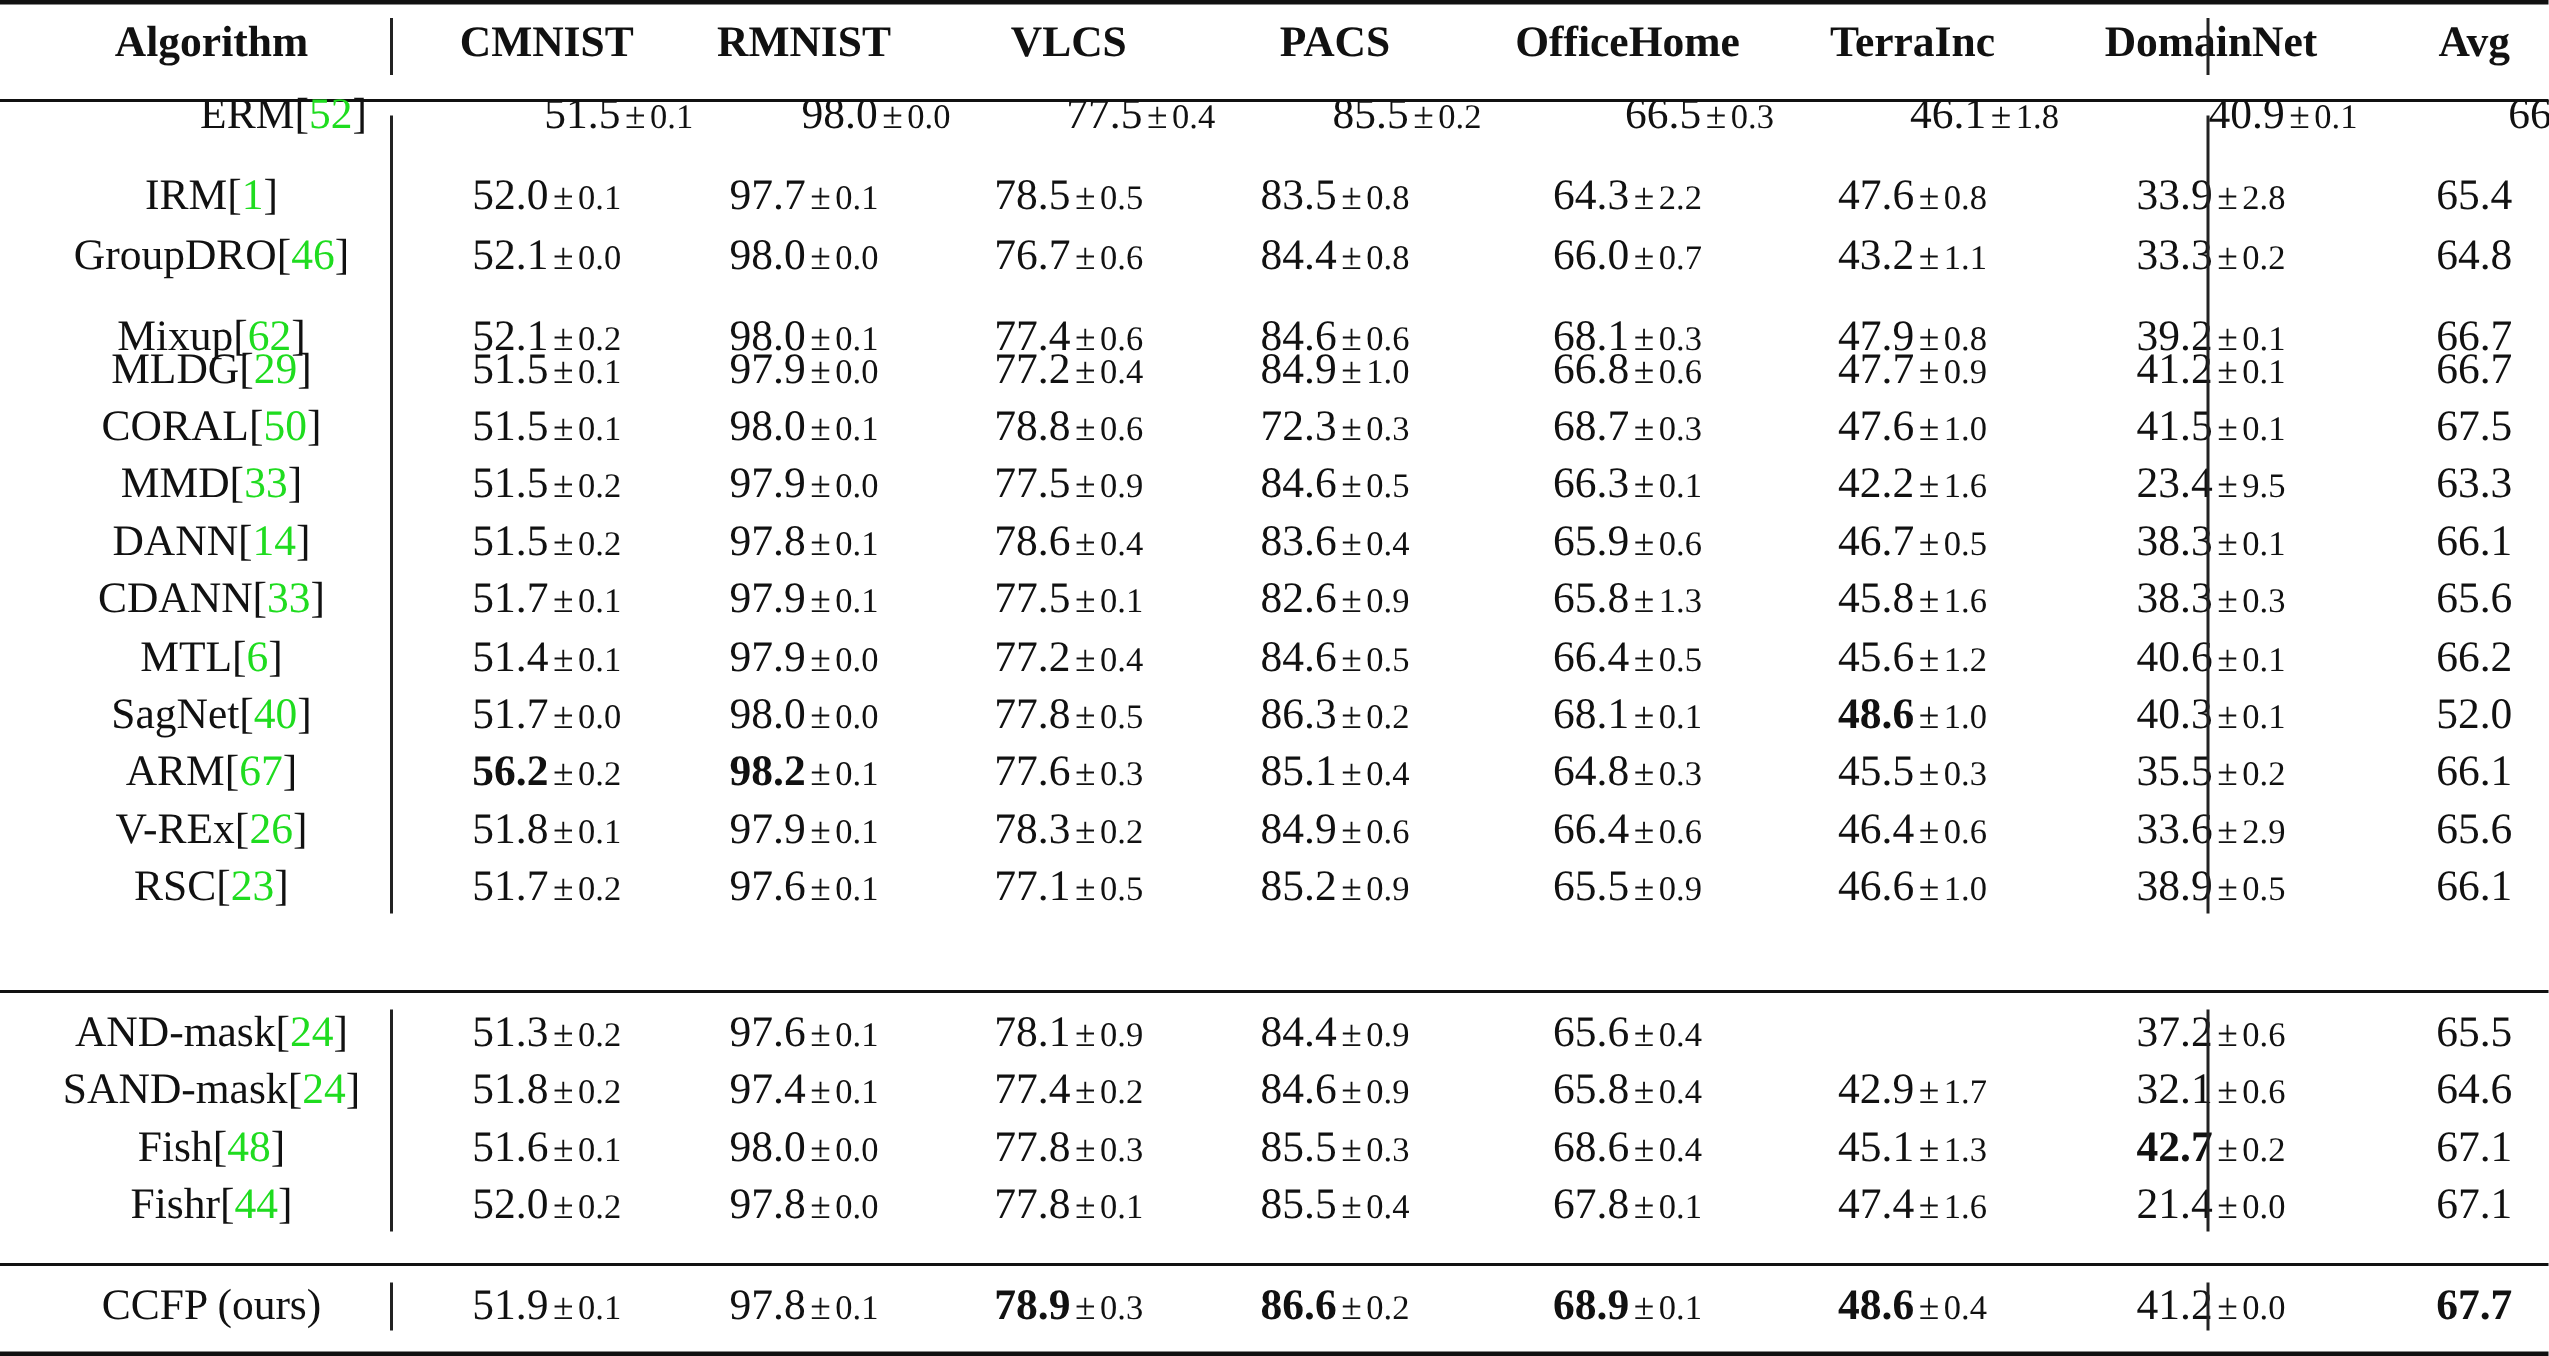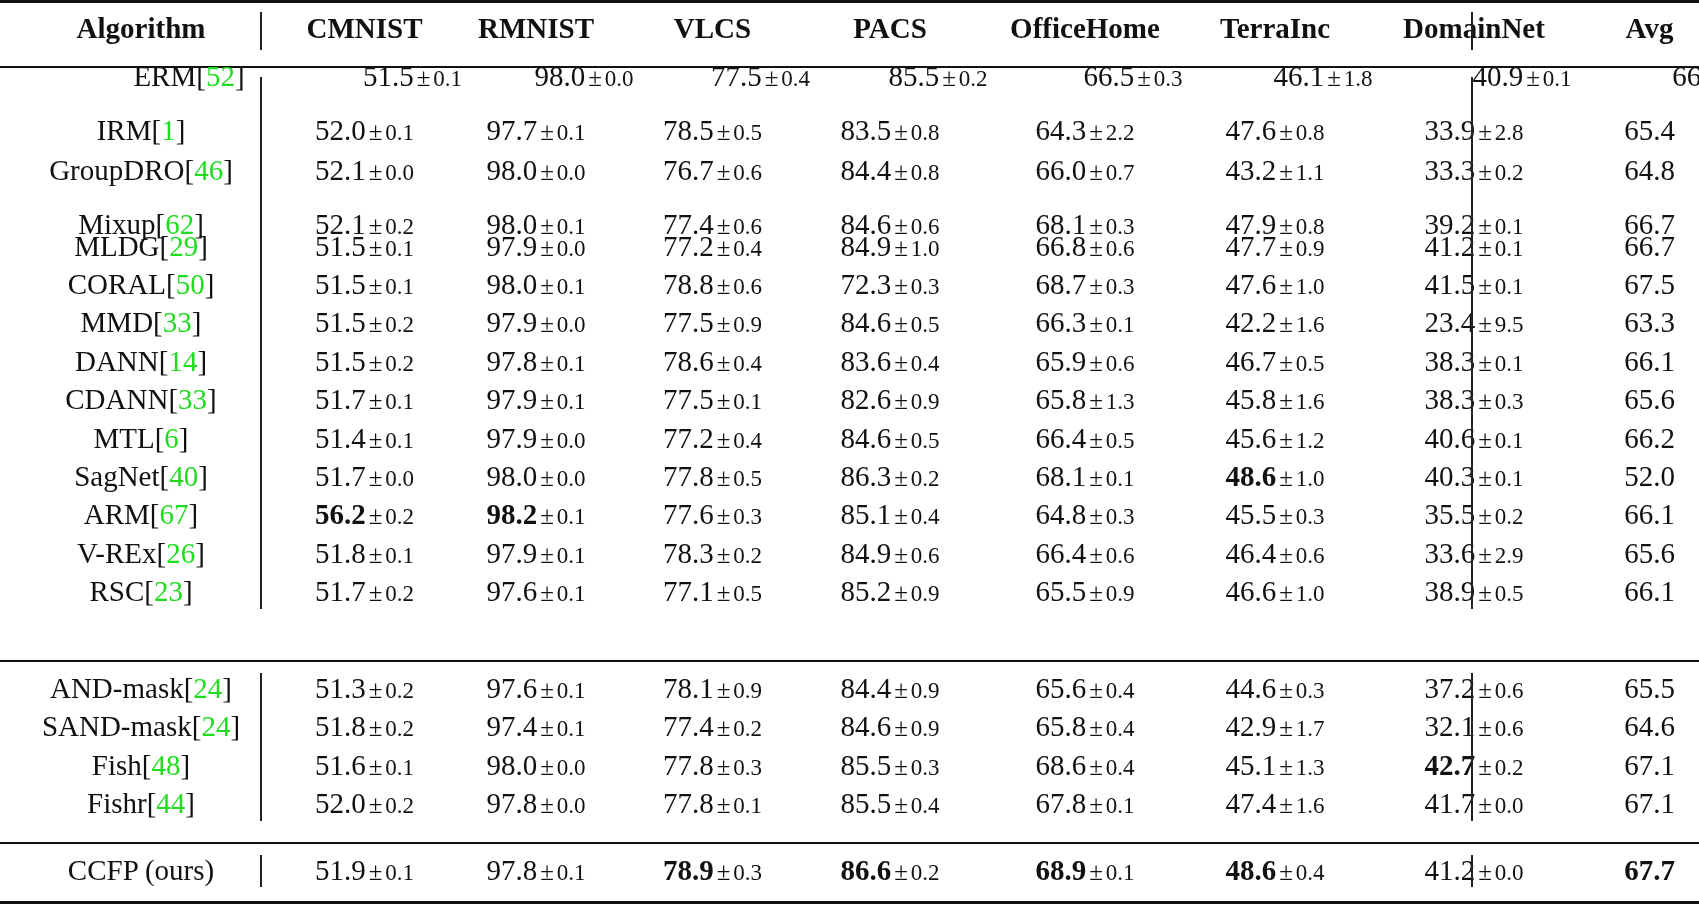--- a/index.html
+++ b/index.html
@@ -220,7 +220,6 @@
         <div class="cell c2"><span class="mean">78.1</span><span class="pm">±</span><span class="std">0.9</span></div>
         <div class="cell c3"><span class="mean">84.4</span><span class="pm">±</span><span class="std">0.9</span></div>
         <div class="cell c4"><span class="mean">65.6</span><span class="pm">±</span><span class="std">0.4</span></div>
-        <div class="cell c5"><span class="mean">44.6</span><span class="pm">±</span><span class="std">0.3</span></div>
         <div class="cell c6"><span class="mean">37.2</span><span class="pm">±</span><span class="std">0.6</span></div>
         <div class="cell c-avg avg">65.5</div>
       </div>

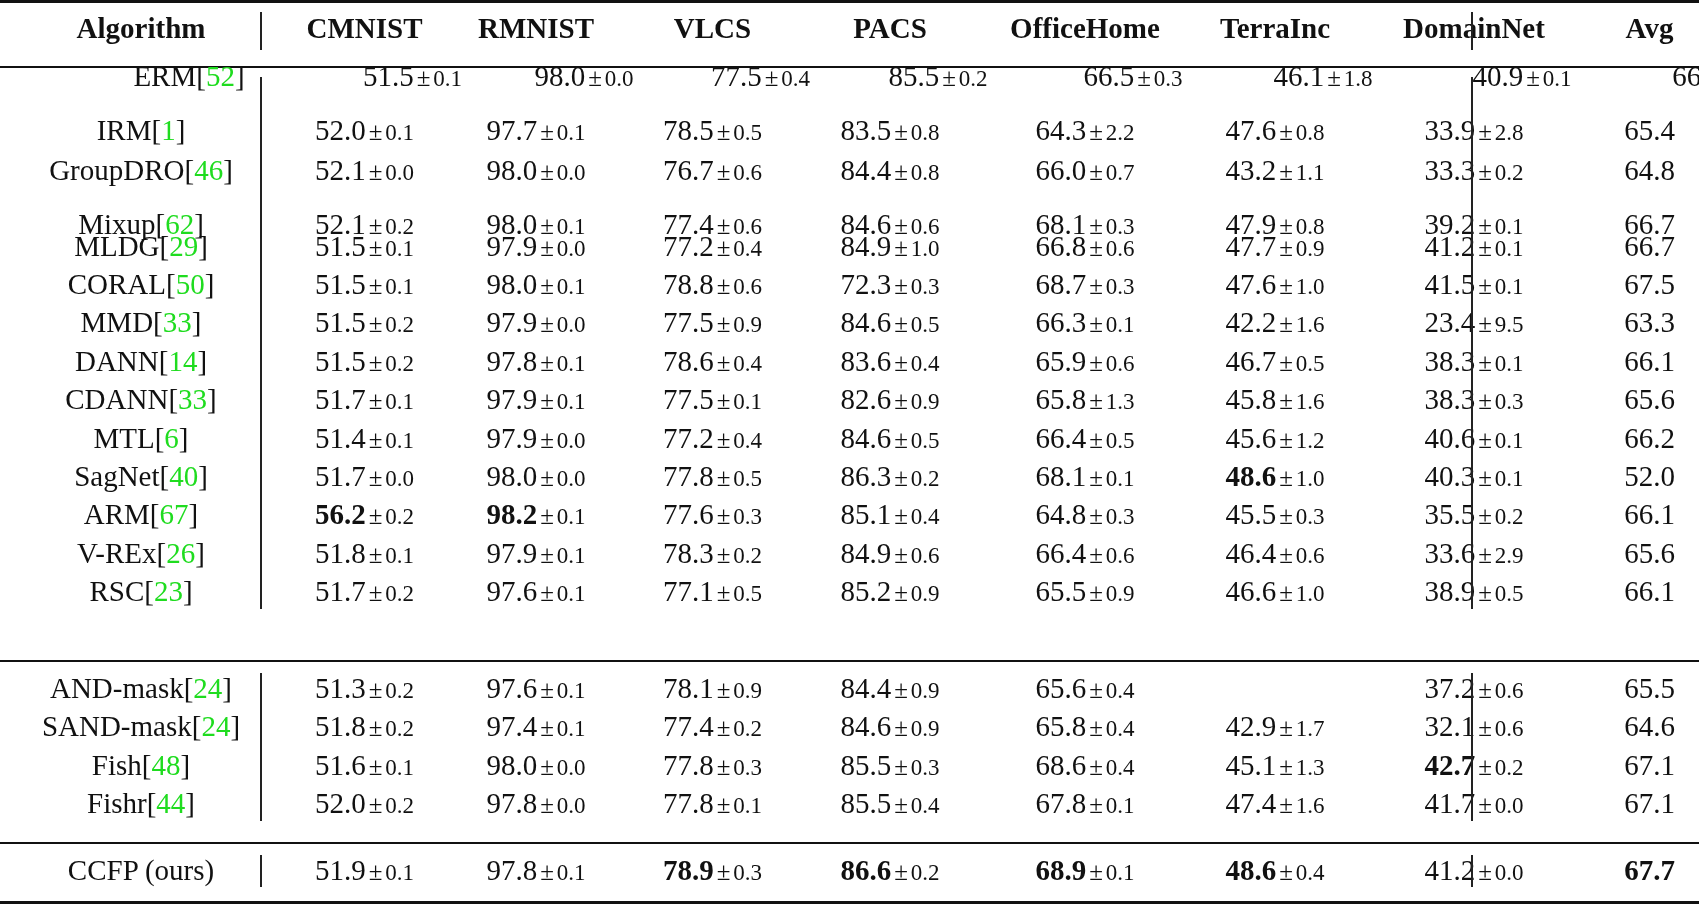--- a/index.html
+++ b/index.html
@@ -253,7 +253,7 @@
         <div class="cell c3"><span class="mean">85.5</span><span class="pm">±</span><span class="std">0.4</span></div>
         <div class="cell c4"><span class="mean">67.8</span><span class="pm">±</span><span class="std">0.1</span></div>
         <div class="cell c5"><span class="mean">47.4</span><span class="pm">±</span><span class="std">1.6</span></div>
-        <div class="cell c6"><span class="mean">41.7</span><span class="pm">±</span><span class="std">0.0</span></div>
+        <div class="cell c6"><span class="mean">21.4</span><span class="pm">±</span><span class="std">0.0</span></div>
         <div class="cell c-avg avg">67.1</div>
       </div>
       <div class="row" style="top: 851px;">

